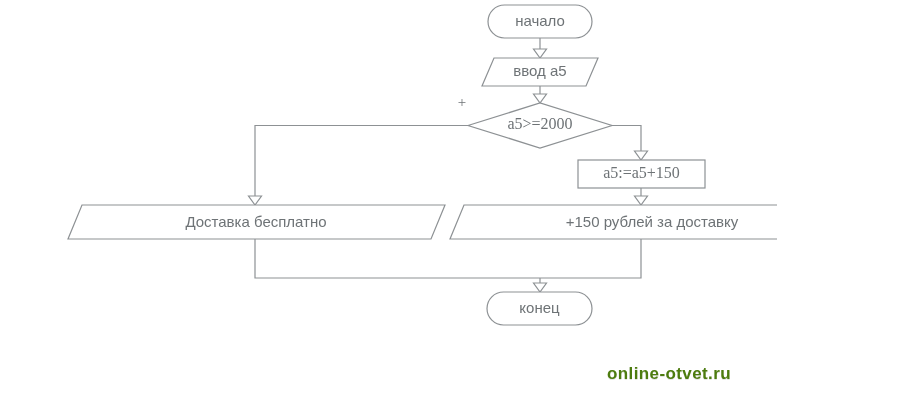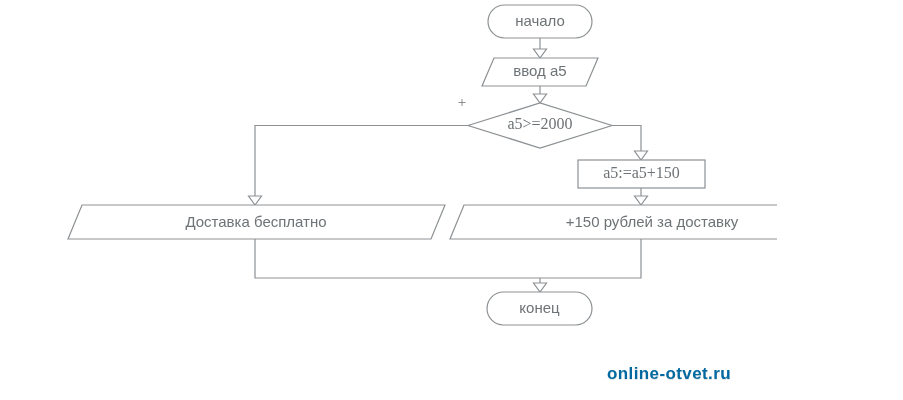--- a/index.html
+++ b/index.html
@@ -69,7 +69,7 @@
     font-size: 17px;
     font-weight: bold;
     letter-spacing: 0.4px;
-    color: #0369a1;
+    color: #4d7c0f;
     text-shadow: 0 1px 0 #e4e4e4;
     user-select: none;
     white-space: nowrap;

